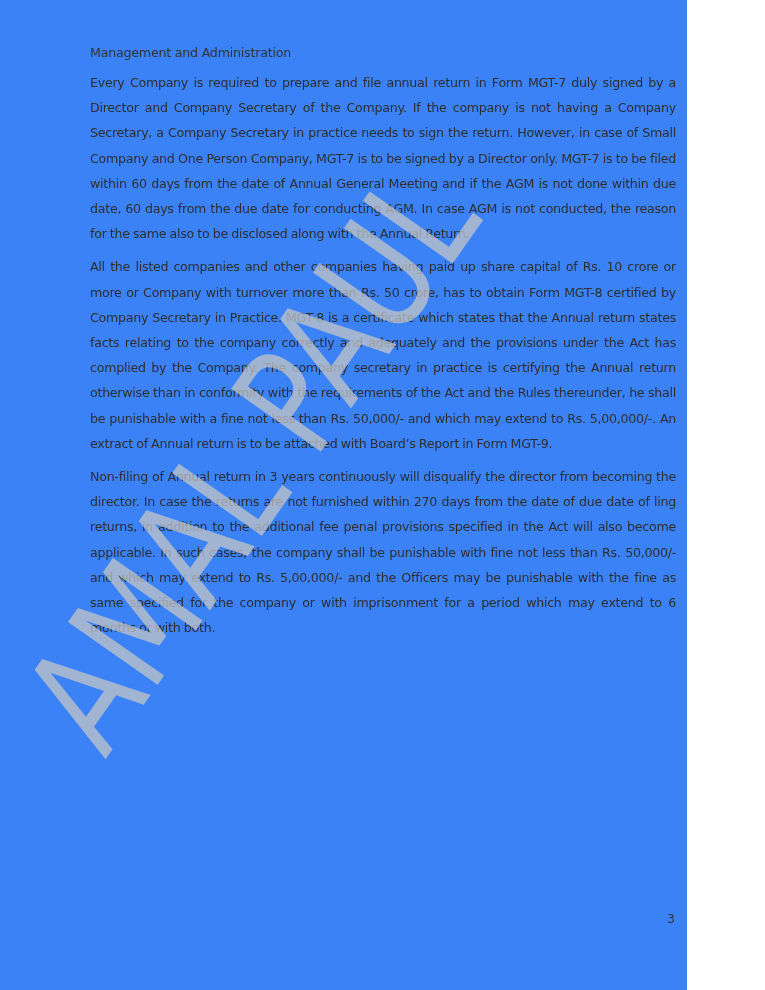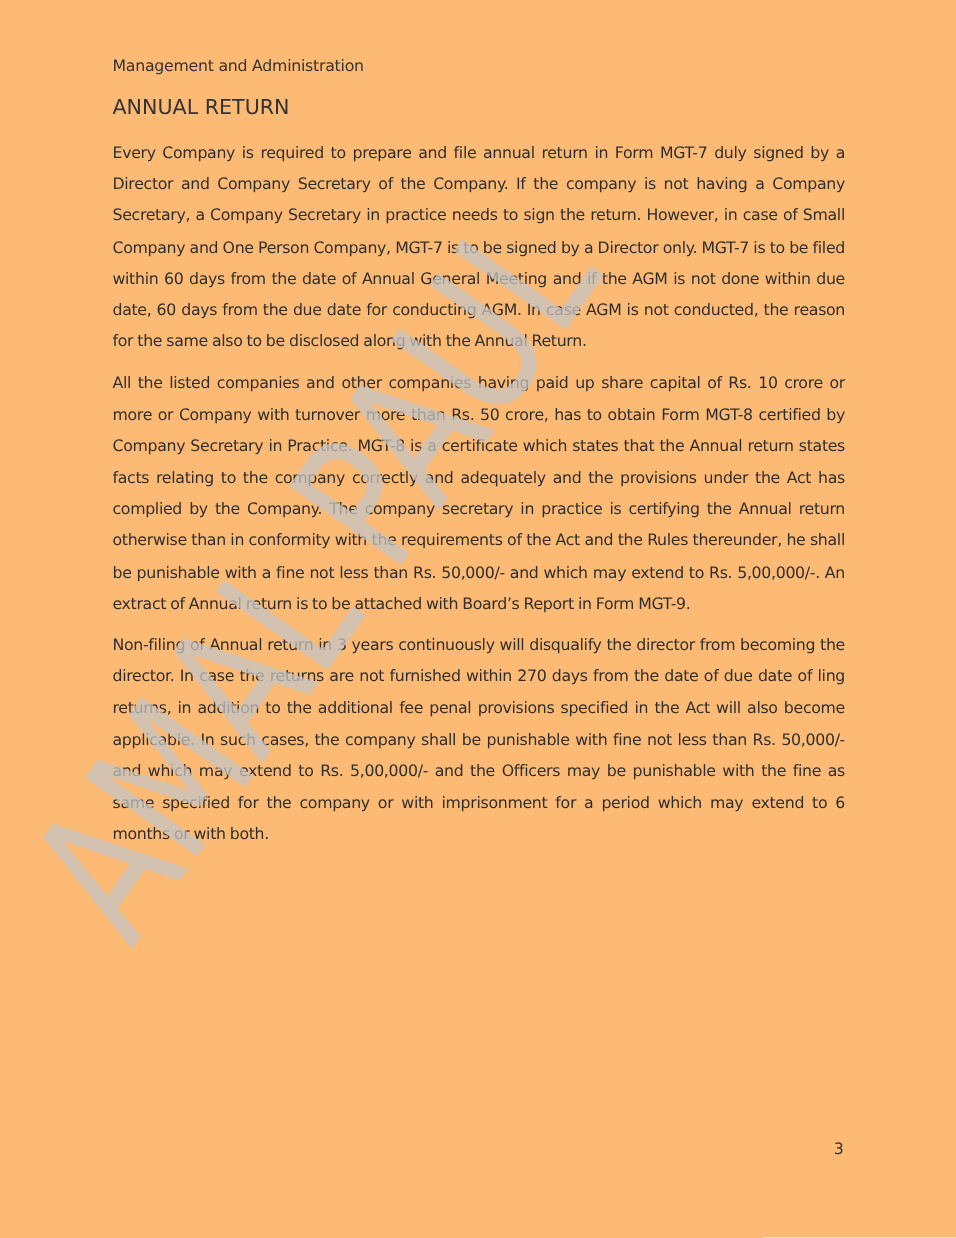--- a/index.html
+++ b/index.html
@@ -18,9 +18,10 @@
     .page {
       position: absolute;
       left: 0; top: 0;
-      width: 765px;
+      width: 651px;
       height: 990px;
-      background: #fdba74;
+      background: #3b82f6;
+      padding-left: 36px;
     }
     .running-header {
       position: absolute;

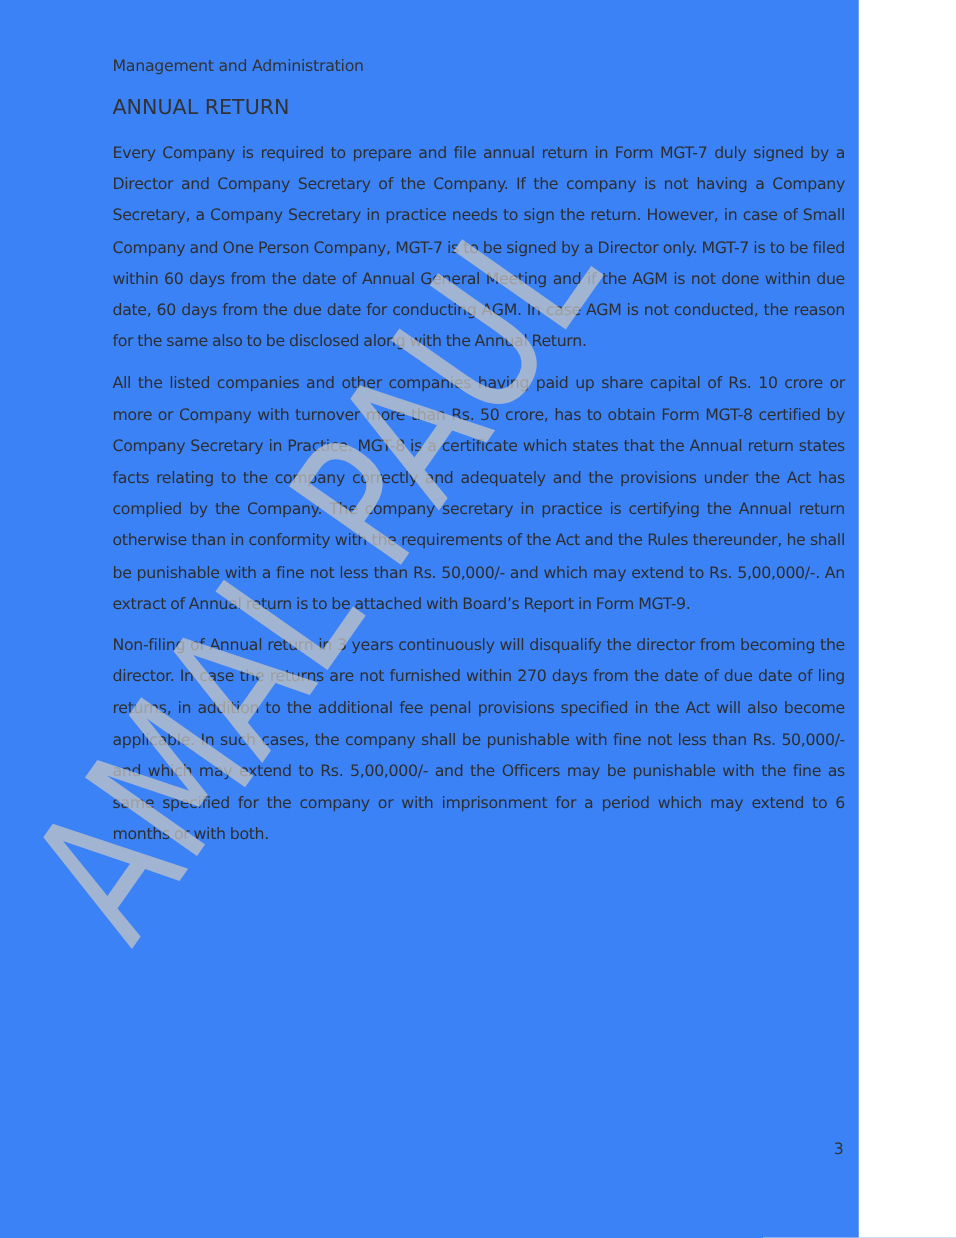--- a/index.html
+++ b/index.html
@@ -77,7 +77,6 @@
 
   <div class="content">
 
-    <h2 class="section-heading">ANNUAL RETURN</h2>
 
     <p class="para">Every Company is required to prepare and file annual return in Form MGT-7 duly signed by a Director and Company Secretary of the Company.  If the company is not having a Company Secretary, a Company Secretary in practice needs to sign the return. However, in case of Small Company and One Person Company, MGT-7 is to be signed by a Director only. MGT-7 is to be filed within 60 days from the date of Annual General Meeting and if the AGM is not done within due date, 60 days from the due date for conducting AGM. In case AGM is not conducted, the reason for the same also to be disclosed along with the Annual Return.</p>
     <p class="para">All the listed companies and other companies having paid up share capital of Rs. 10 crore or more or Company with turnover more than Rs. 50 crore, has to obtain Form MGT-8 certified by Company Secretary in Practice. MGT-8 is a certificate which states that the Annual return states facts relating to the company correctly and adequately and the provisions under the Act has complied by the Company. The company secretary in practice is certifying the Annual return otherwise than in conformity with the requirements of the Act and the Rules thereunder, he shall be punishable with a fine not less than Rs. 50,000/- and which may extend to Rs. 5,00,000/-. An extract of Annual return is to be attached with Board’s Report in Form MGT-9.</p>

